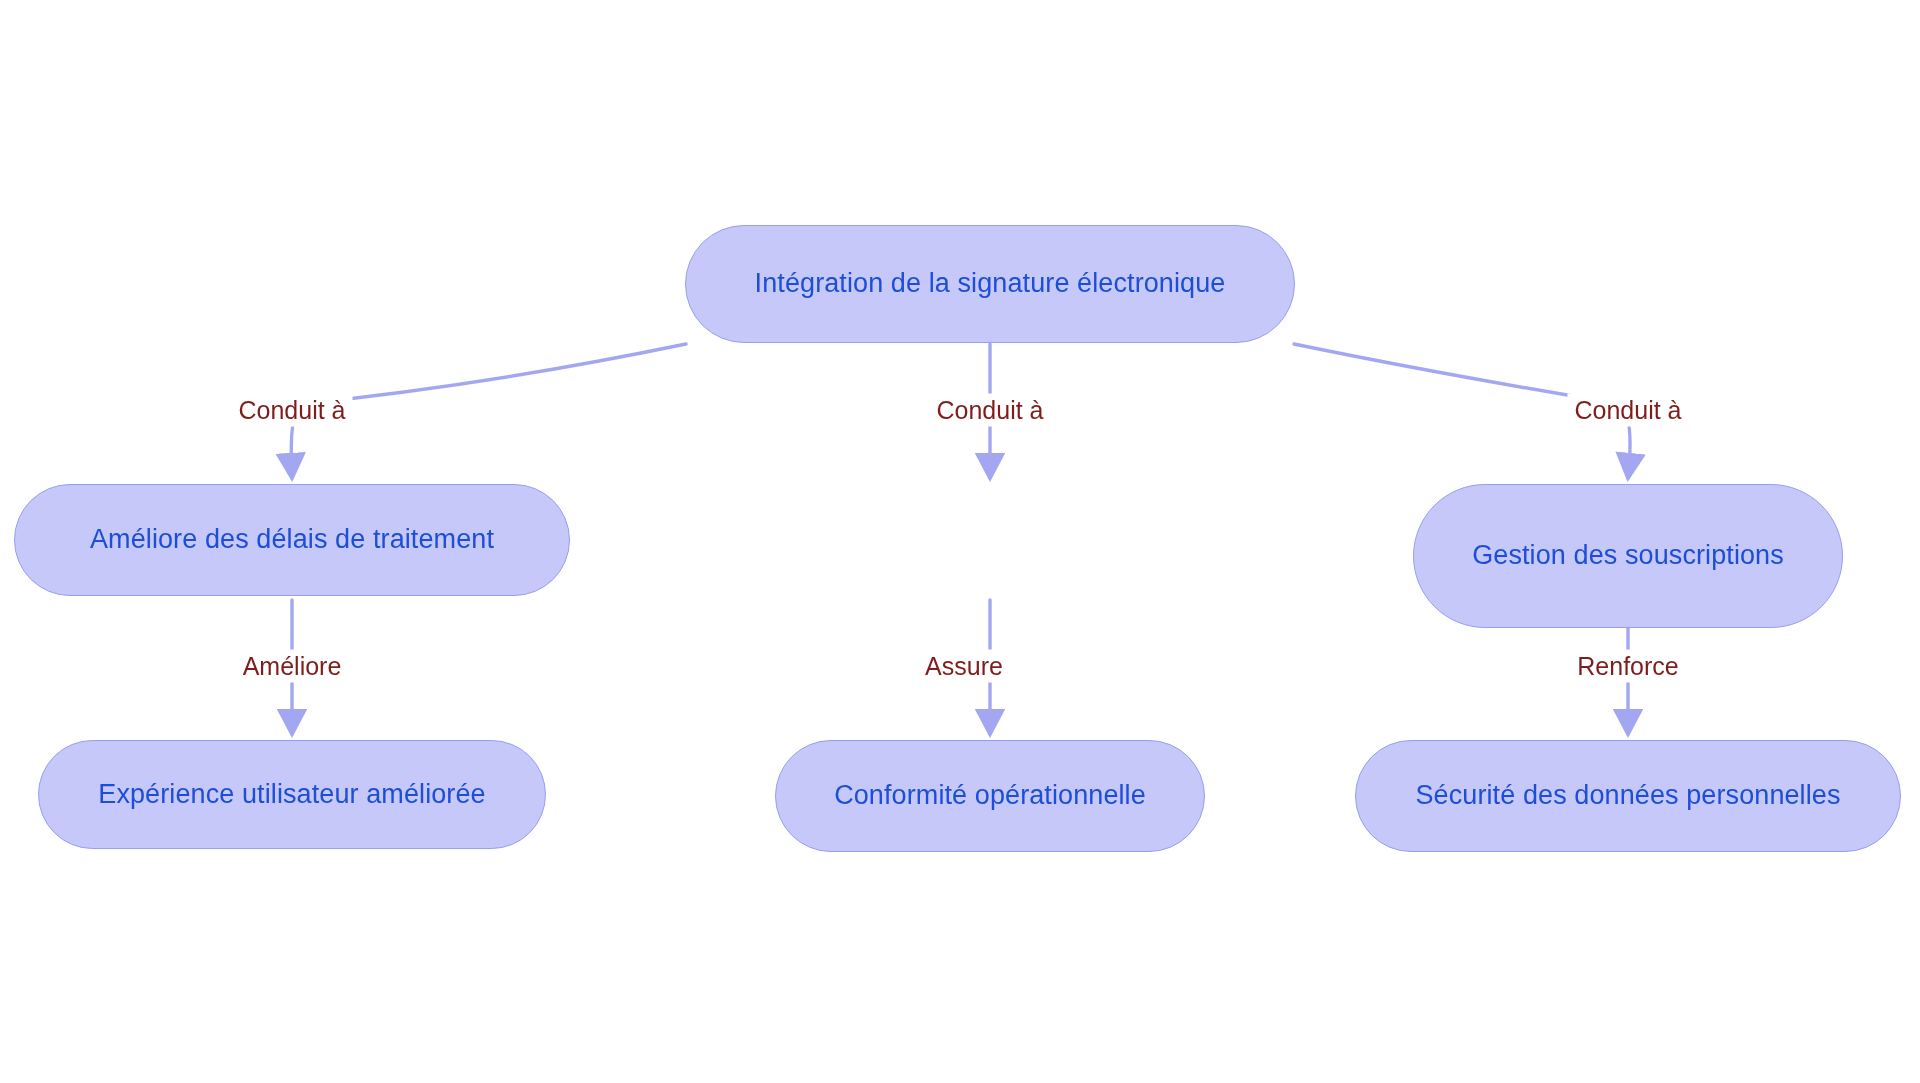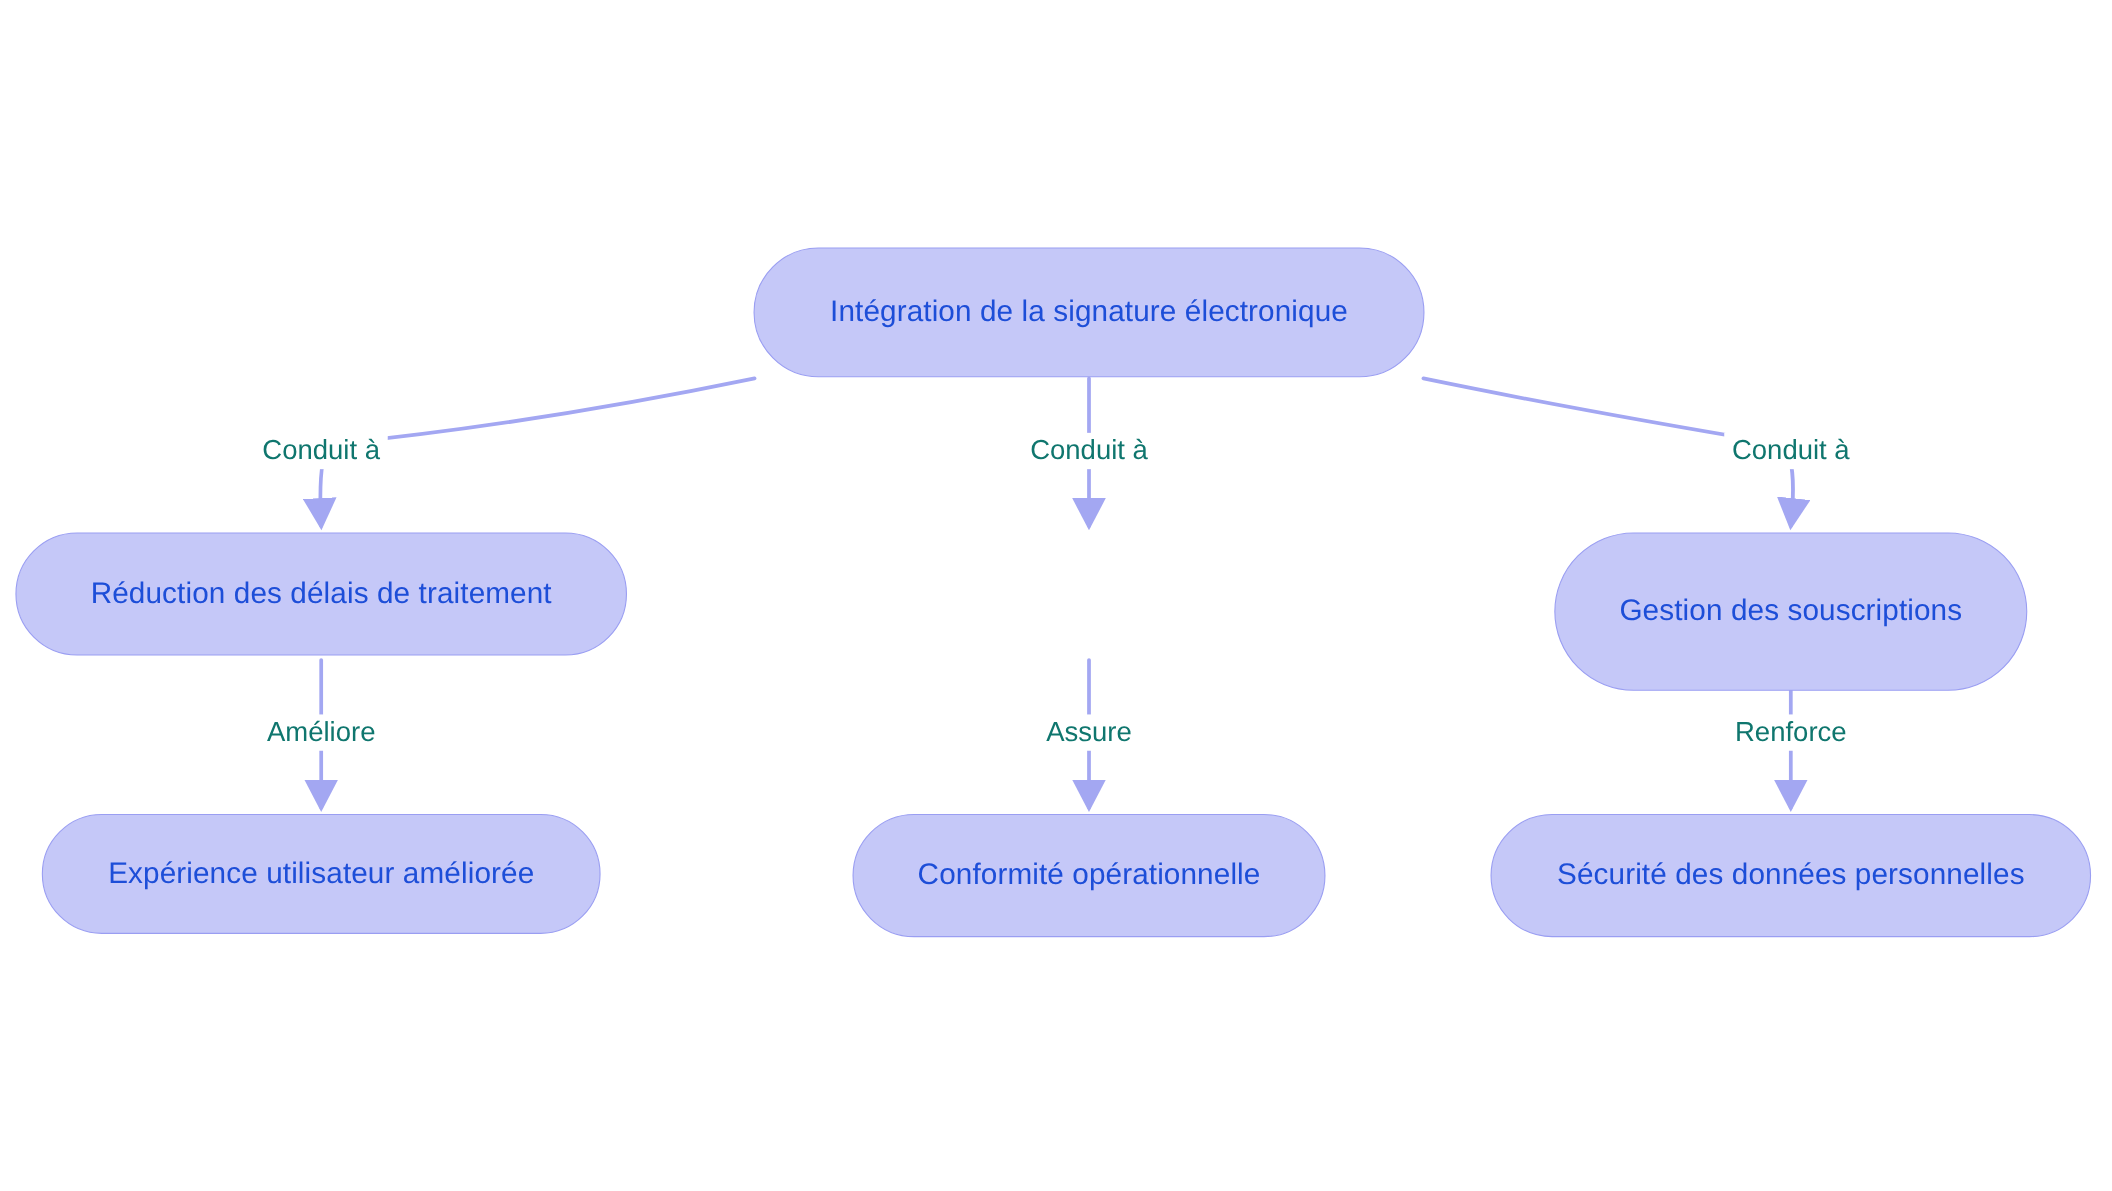--- a/index.html
+++ b/index.html
@@ -45,7 +45,7 @@
   }
   .edge-label {
     position: absolute;
-    color: #0f766e;
+    color: #7f1d1d;
     font-size: 25px;
     font-weight: 400;
     background: #ffffff;

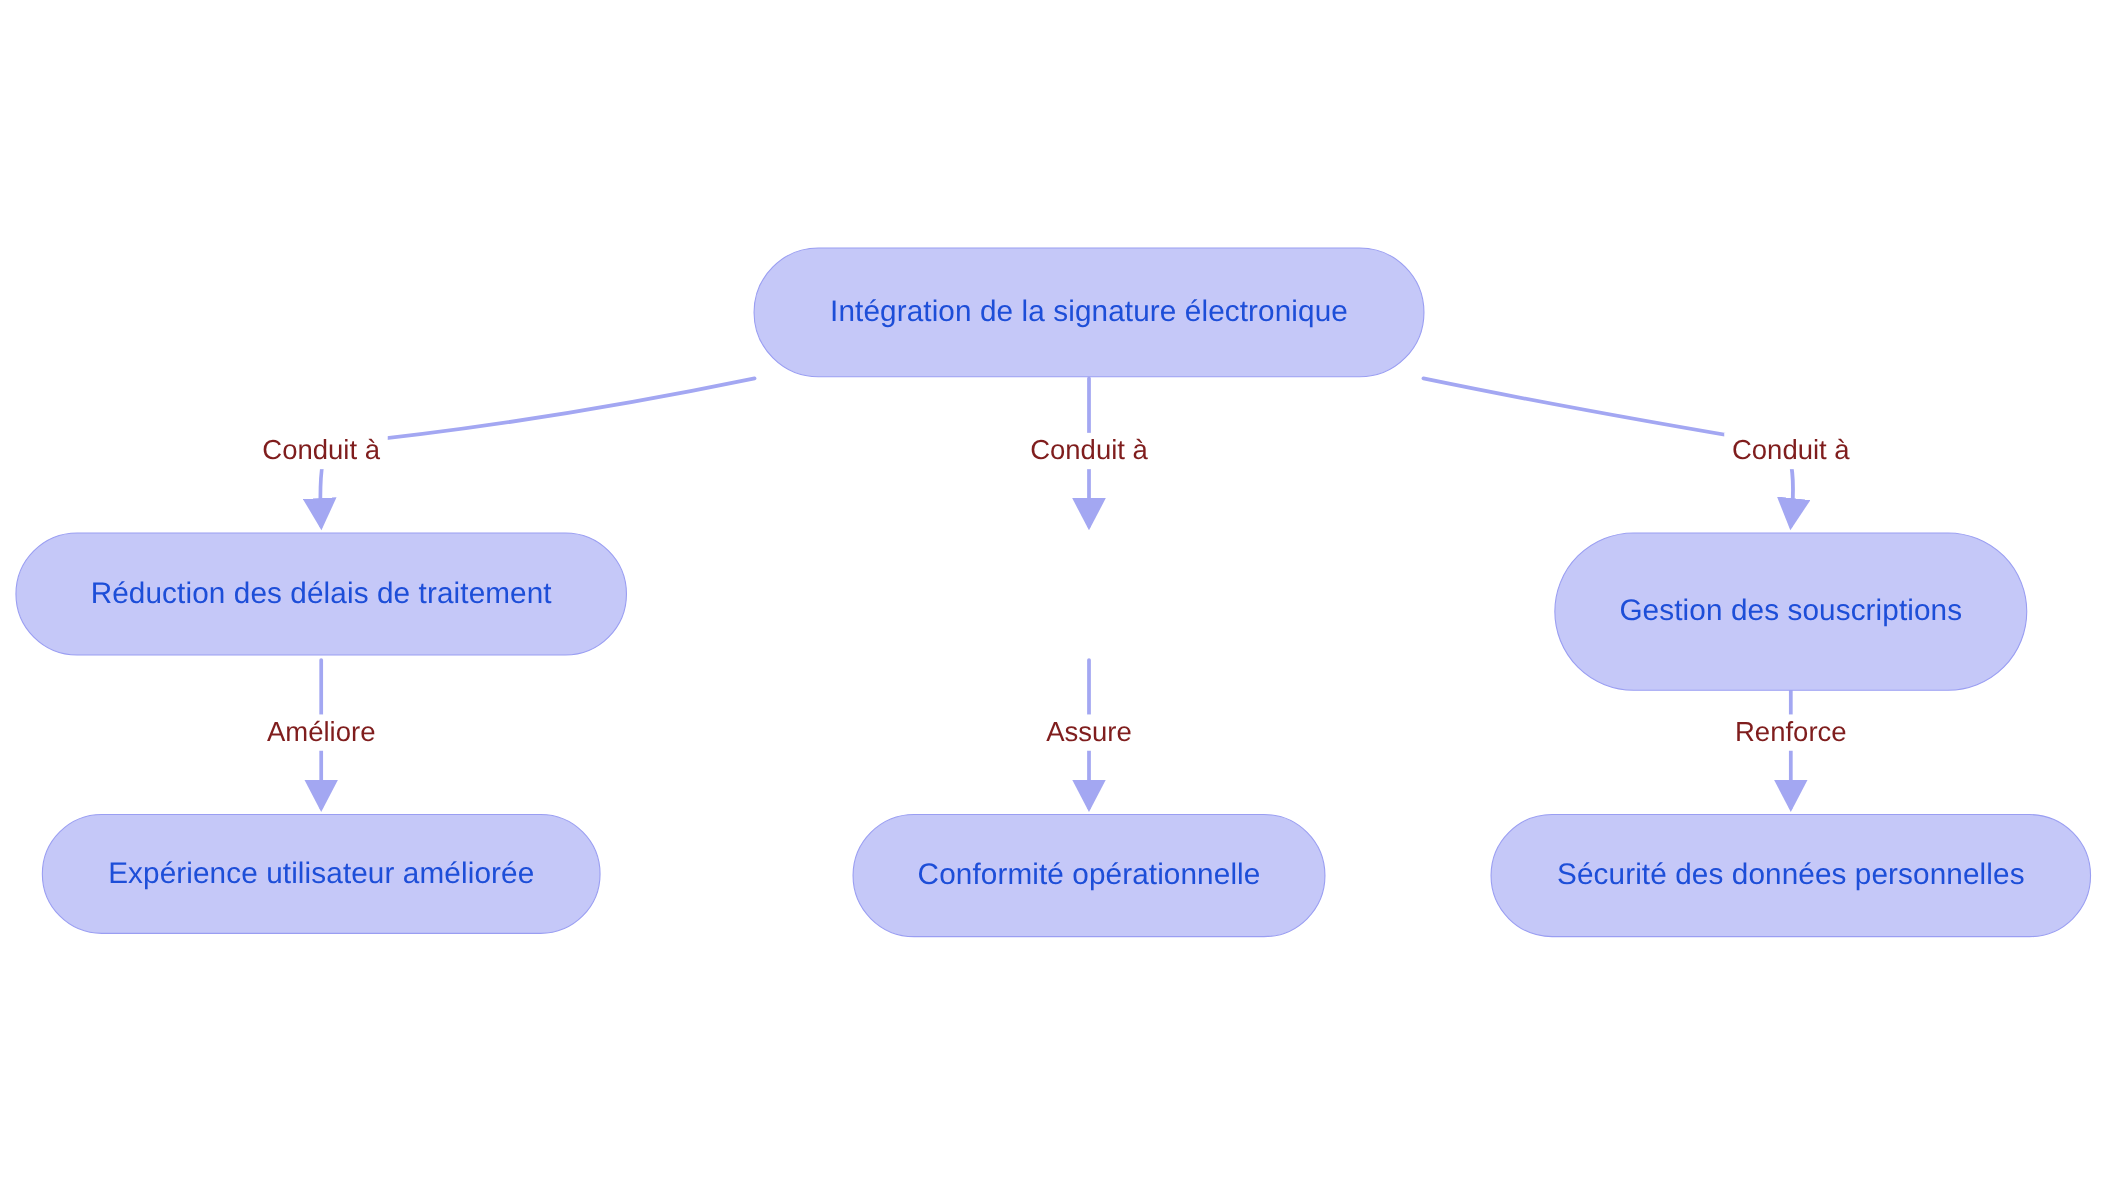--- a/index.html
+++ b/index.html
@@ -81,7 +81,7 @@
   </div>
 
   <div class="node" style="left:14px; top:484px; width:556px; height:112px;">
-    <span>Réduction des délais de traitement</span>
+    <span>Améliore des délais de traitement</span>
   </div>
 
 

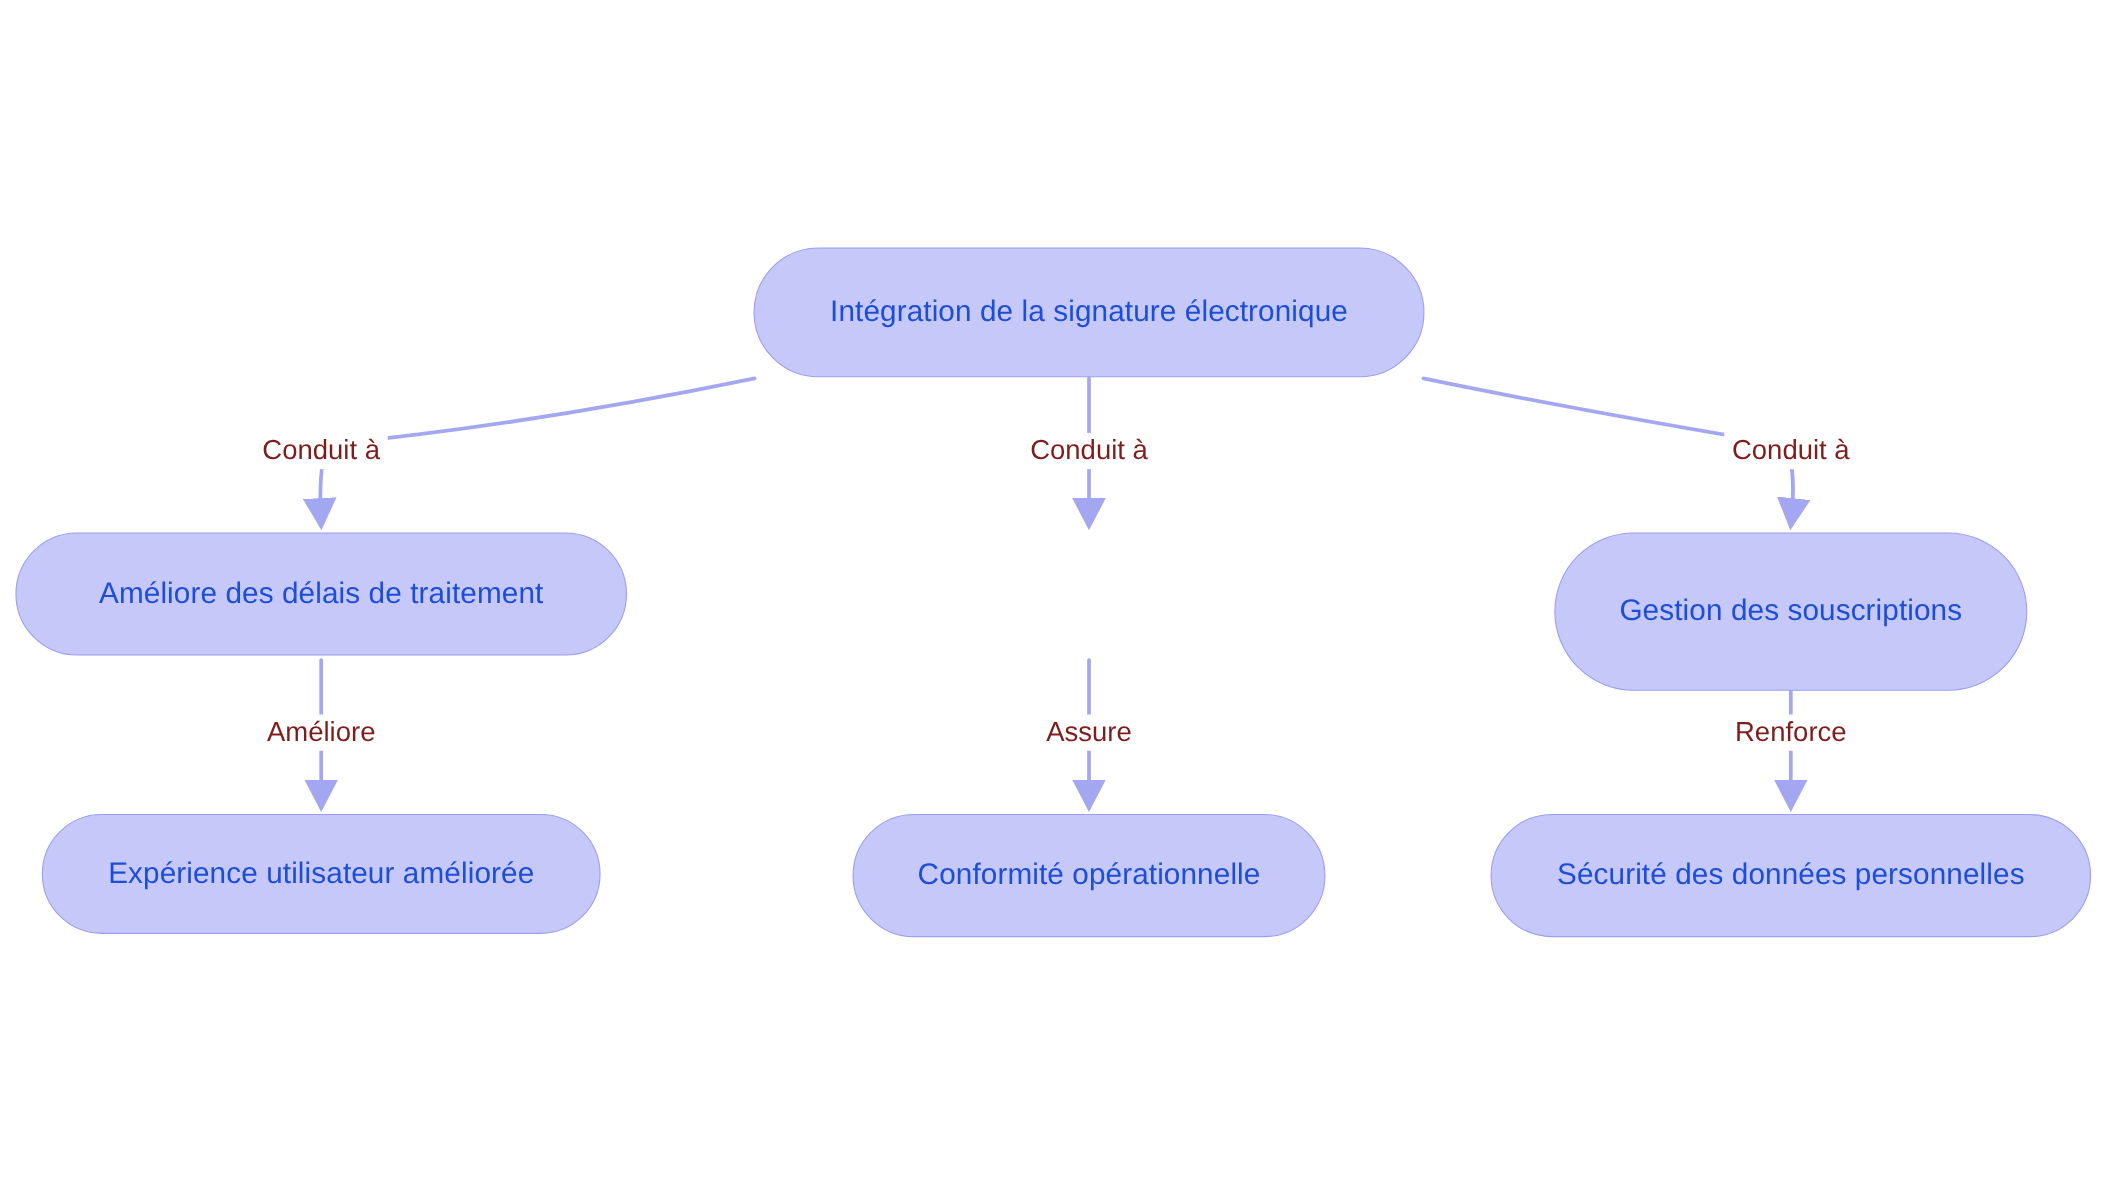--- a/index.html
+++ b/index.html
@@ -113,7 +113,7 @@
   <div class="edge-label" style="left:292px; top:666px;">
     <span>Améliore</span>
   </div>
-  <div class="edge-label" style="left:990px; top:666px;">
+  <div class="edge-label" style="left:964px; top:666px;">
     <span>Assure</span>
   </div>
   <div class="edge-label" style="left:1628px; top:666px;">

